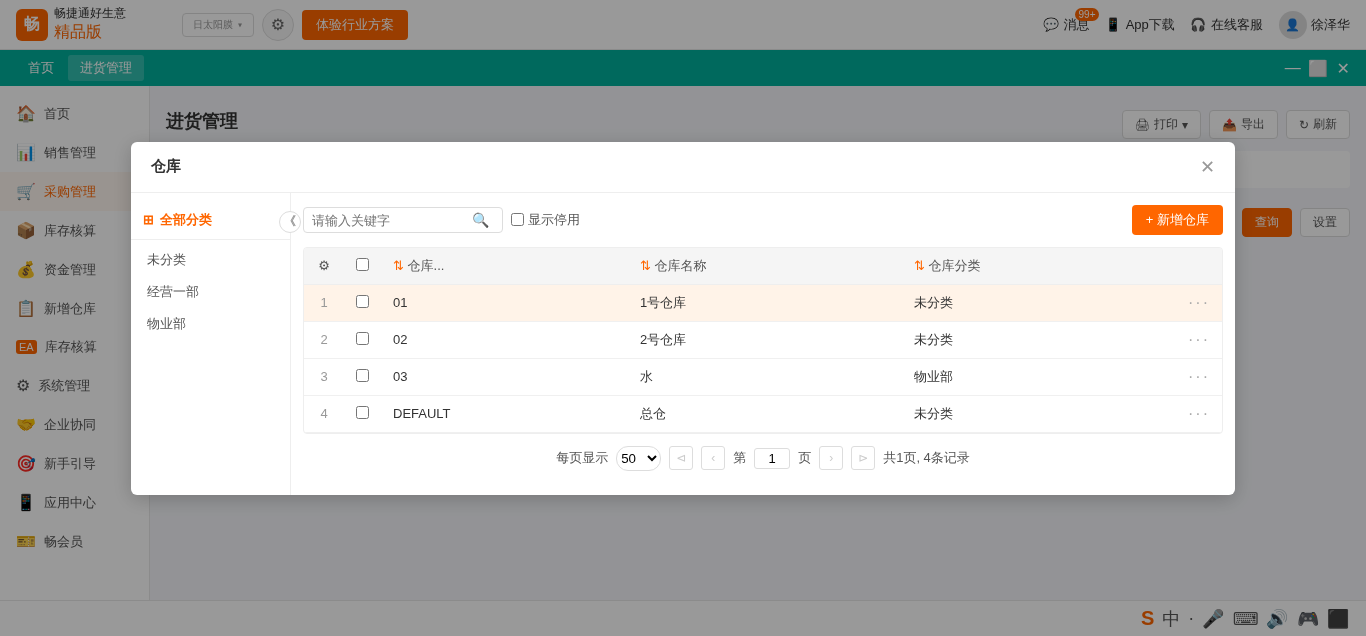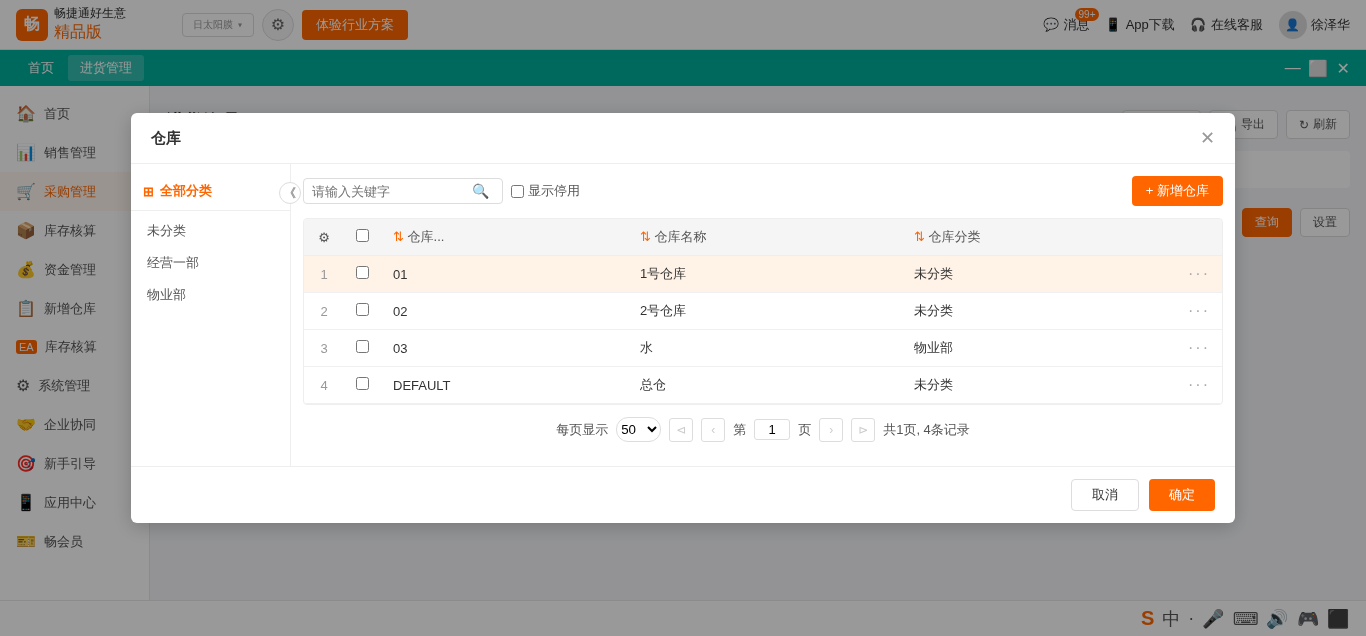--- a/index.html
+++ b/index.html
@@ -467,10 +467,6 @@
       </div>
     </div>
 
-    <div class="modal-footer">
-      <button class="cancel-btn">取消</button>
-      <button class="confirm-btn">确定</button>
-    </div>
   </div>
 </div>
 

